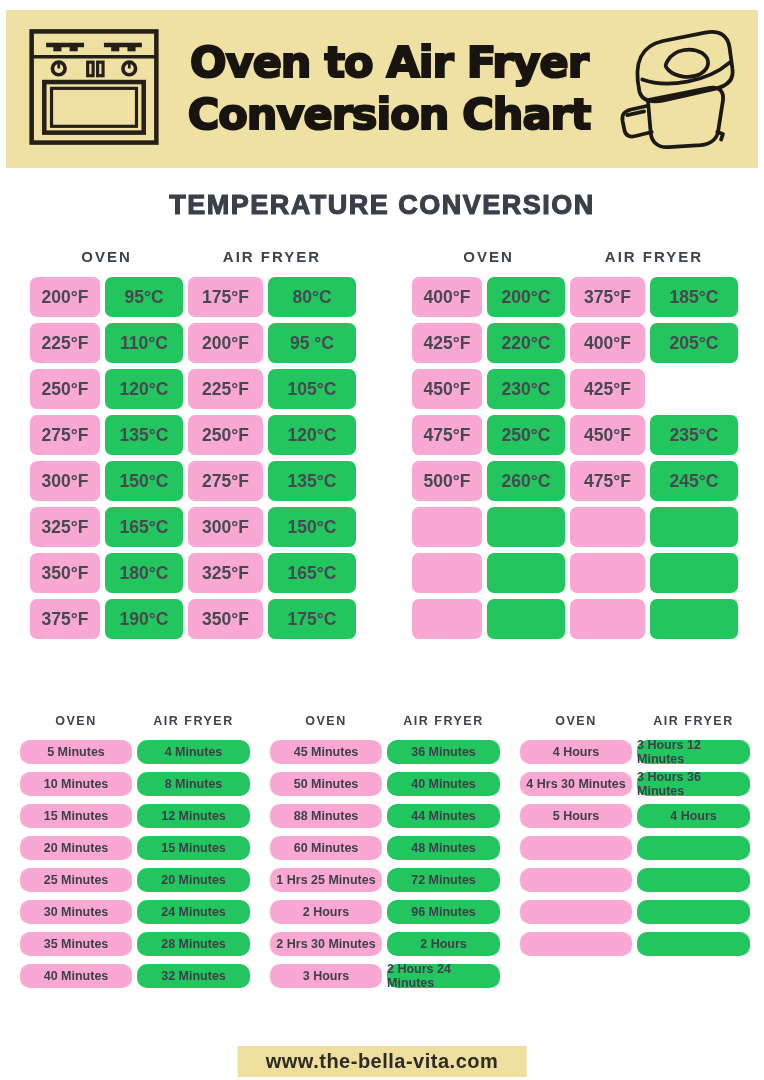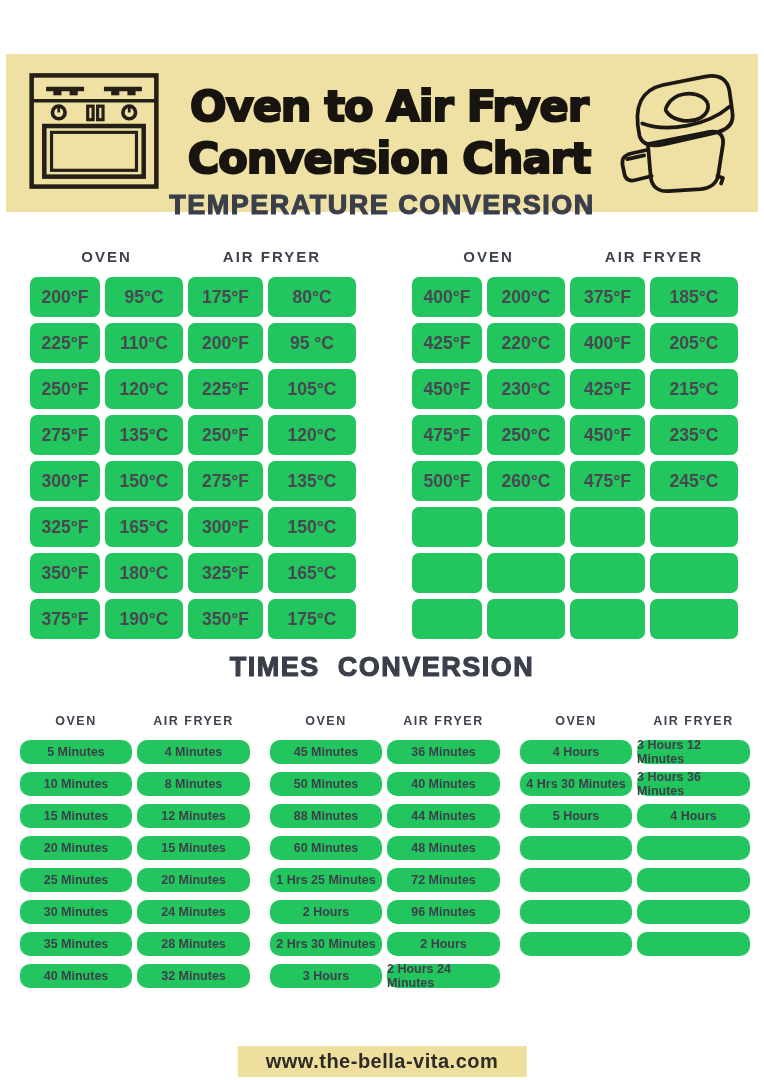--- a/index.html
+++ b/index.html
@@ -12,7 +12,7 @@
   .banner {
     position:absolute; left:6px; right:6px; top:10px; height:158px;
     background:#efe0a3; display:flex; align-items:center;
-    justify-content:space-between; padding:0 20px; box-sizing:border-box;margin-top:44px;
+    justify-content:space-between; padding:0 20px; box-sizing:border-box;
   }
   .title {
     text-align:center; color:#181410; font-family:"DejaVu Sans", sans-serif;

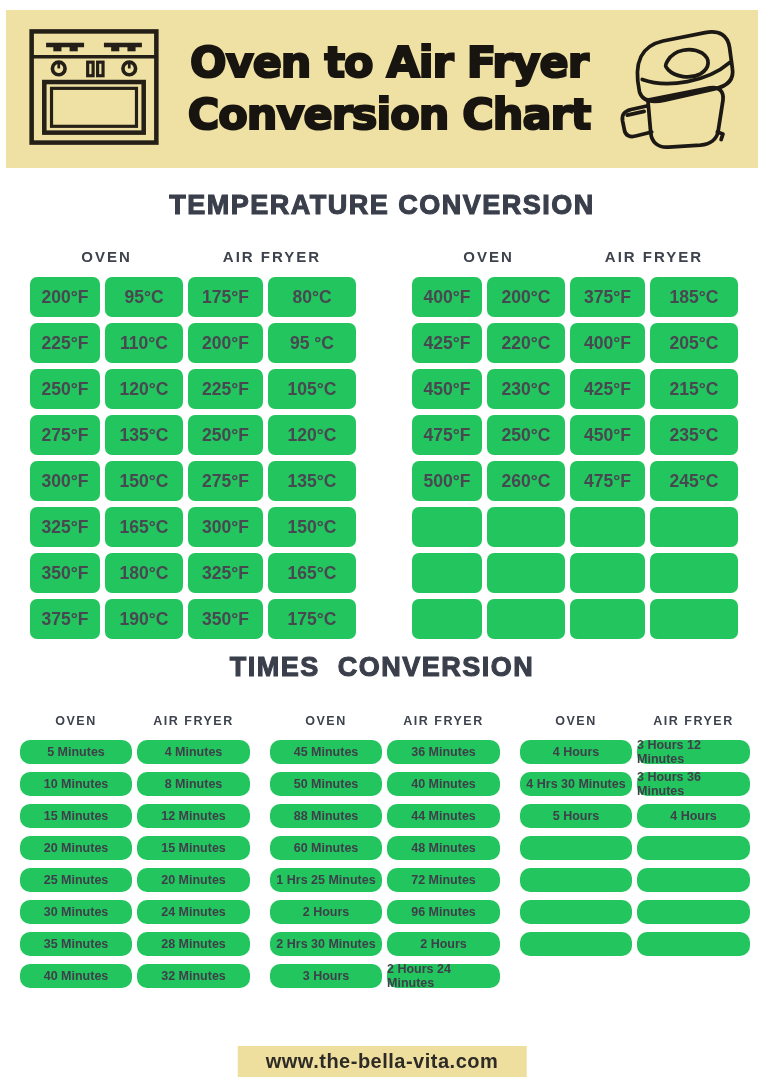--- a/index.html
+++ b/index.html
@@ -44,7 +44,7 @@
     height:40px; border-radius:7px; display:flex; align-items:center;
     justify-content:center; font-size:17.5px; font-weight:bold; color:#474850;
   }
-  .pink   { background:#22c55e; }
+  .pink   { background:#f9a8d4; }
   .yellow { background:#22c55e; }
   
   .temp-left div.t-row:first-of-type .t-cell:nth-child(1) { background:transparent; }

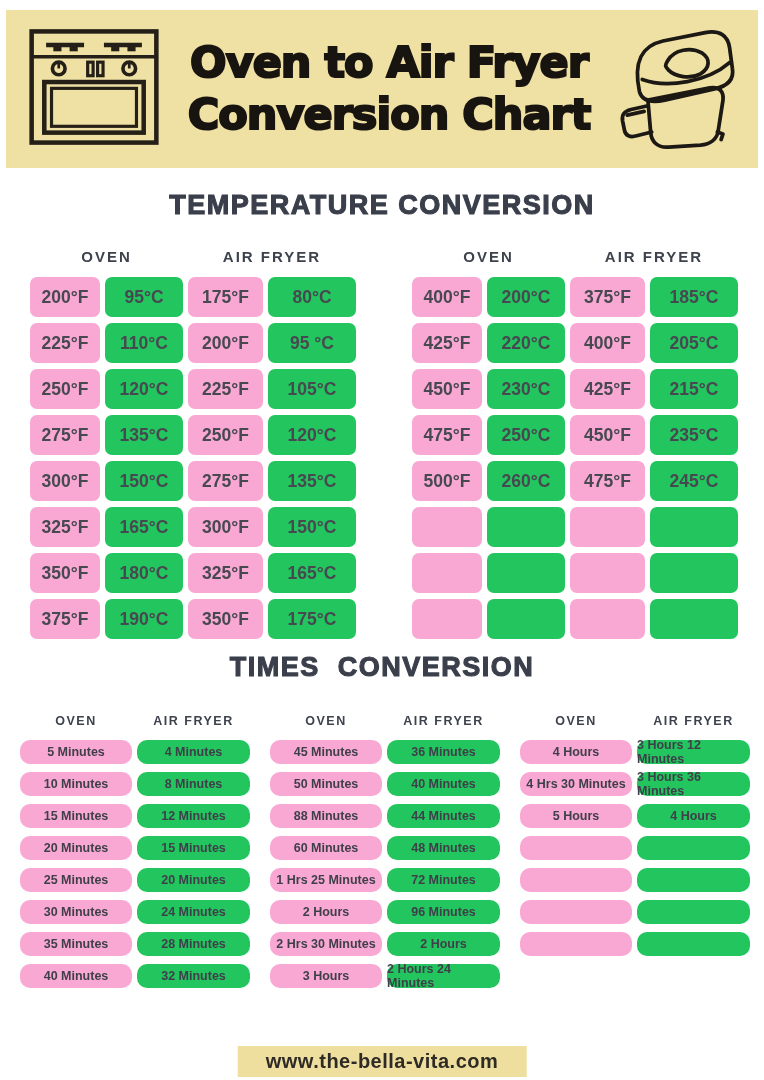--- a/index.html
+++ b/index.html
@@ -204,7 +204,6 @@
           <div class="t-cell pink">450°F</div>
           <div class="t-cell yellow">230°C</div>
           <div class="t-cell pink">425°F</div>
-          <div class="t-cell yellow">215°C</div>
         </div>
 
         <div class="t-row">

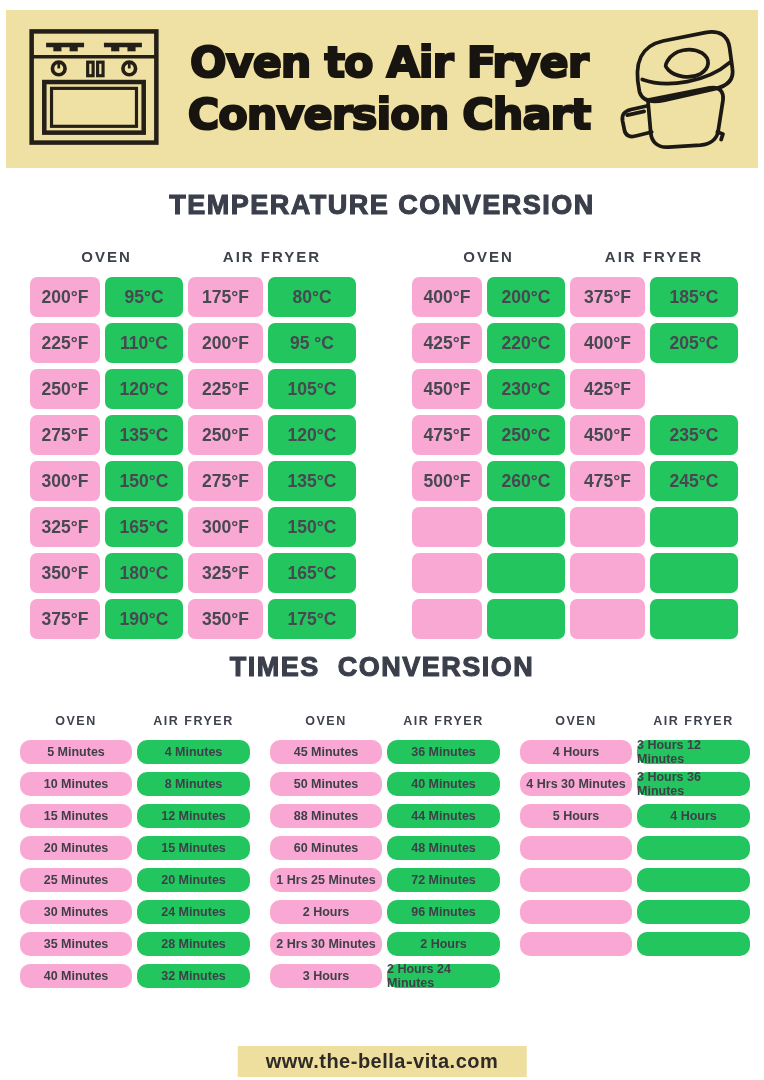--- a/index.html
+++ b/index.html
@@ -243,7 +243,6 @@
       </div>
   </div>
 
-  <div class="section-heading times-heading">TIMES  CONVERSION</div>
 
   <div class="times-tables">
     <div class="times-group">

